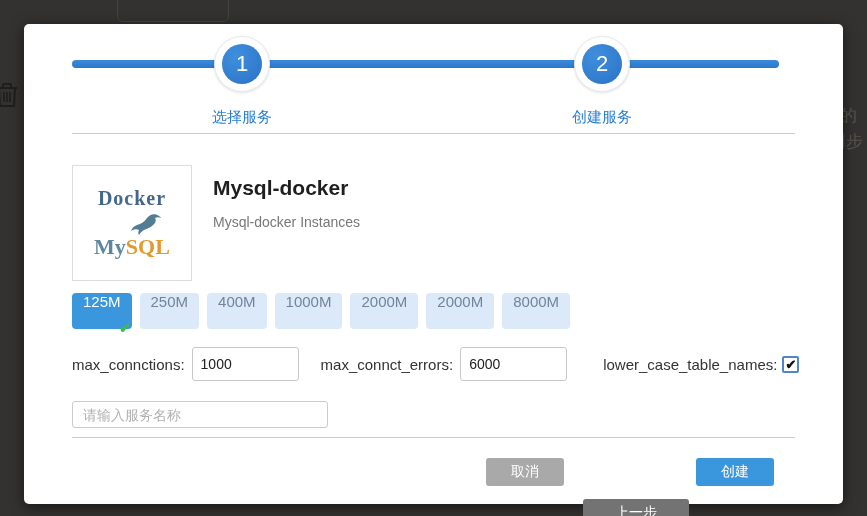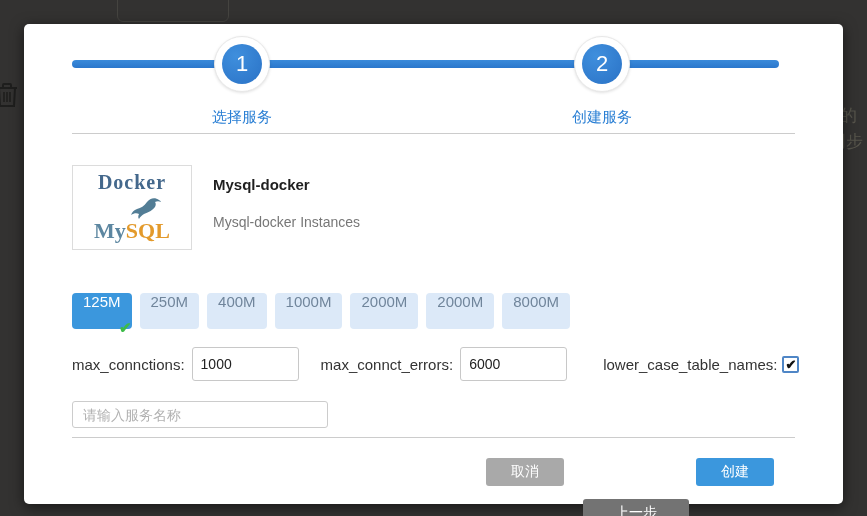--- a/index.html
+++ b/index.html
@@ -59,7 +59,7 @@
 
   
   .logo-box {
-    position:absolute; left:48px; top:141px; width:120px; height:85px;
+    position:absolute; left:48px; top:141px; width:120px; height:116px;
     border:1px solid #dcdcdc; display:flex; flex-direction:column;
     align-items:center; justify-content:center; background:#fff;
   }

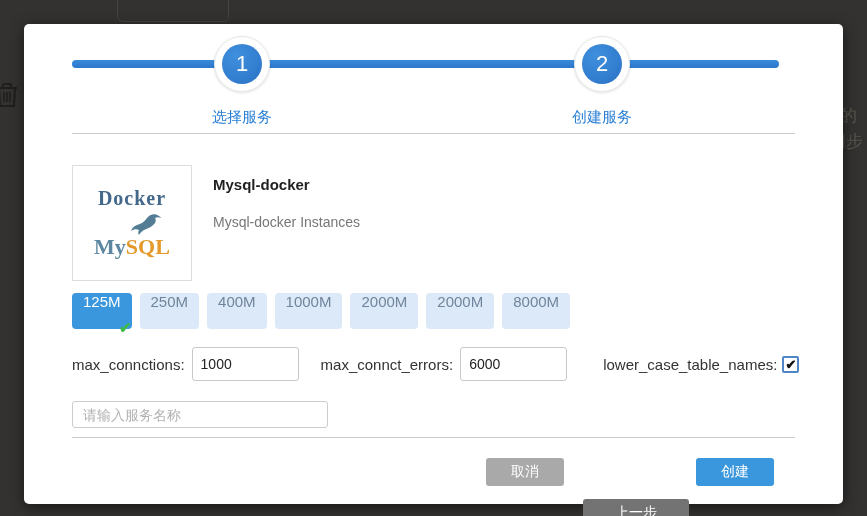--- a/index.html
+++ b/index.html
@@ -75,7 +75,7 @@
   .logo-my  { color:#5d87a1; }
   .logo-sql { color:#e39a2b; }
 
-  .svc-title { position:absolute; left:189px; top:152px; font-size:15px; font-weight:bold; color:#1f1f1f; }
+  .svc-title { position:absolute; left:189px; top:152px; font-size:21px; font-weight:bold; color:#1f1f1f; }
   .svc-sub   { position:absolute; left:189px; top:190px; font-size:14px; color:#777777; }
 
   

